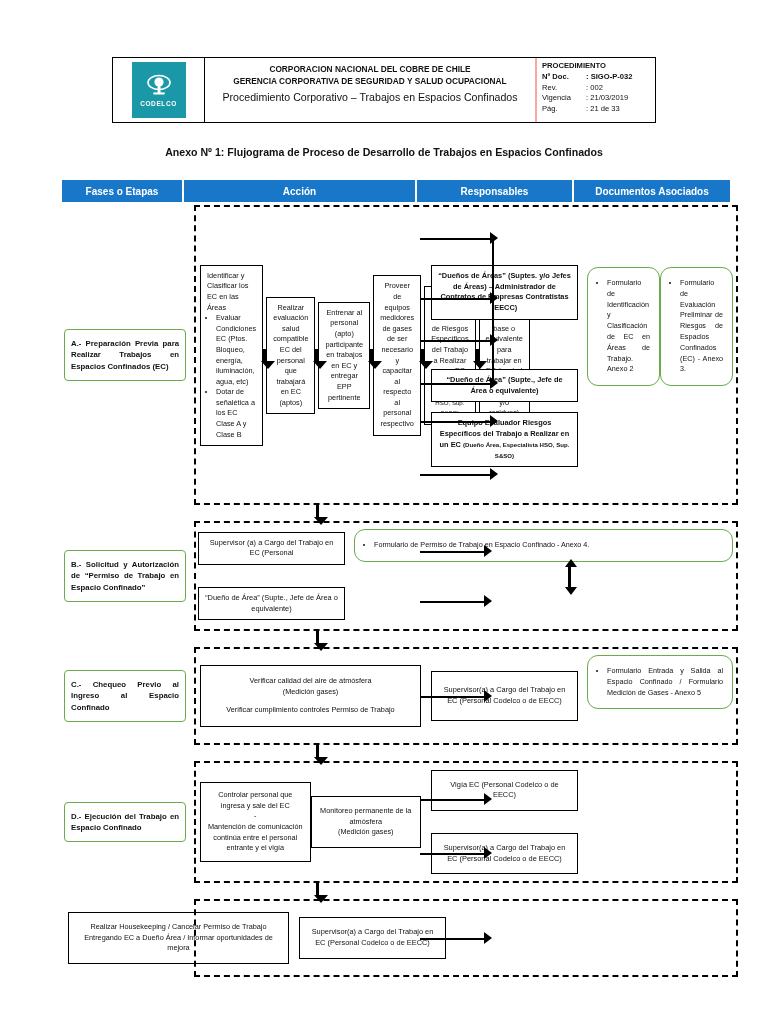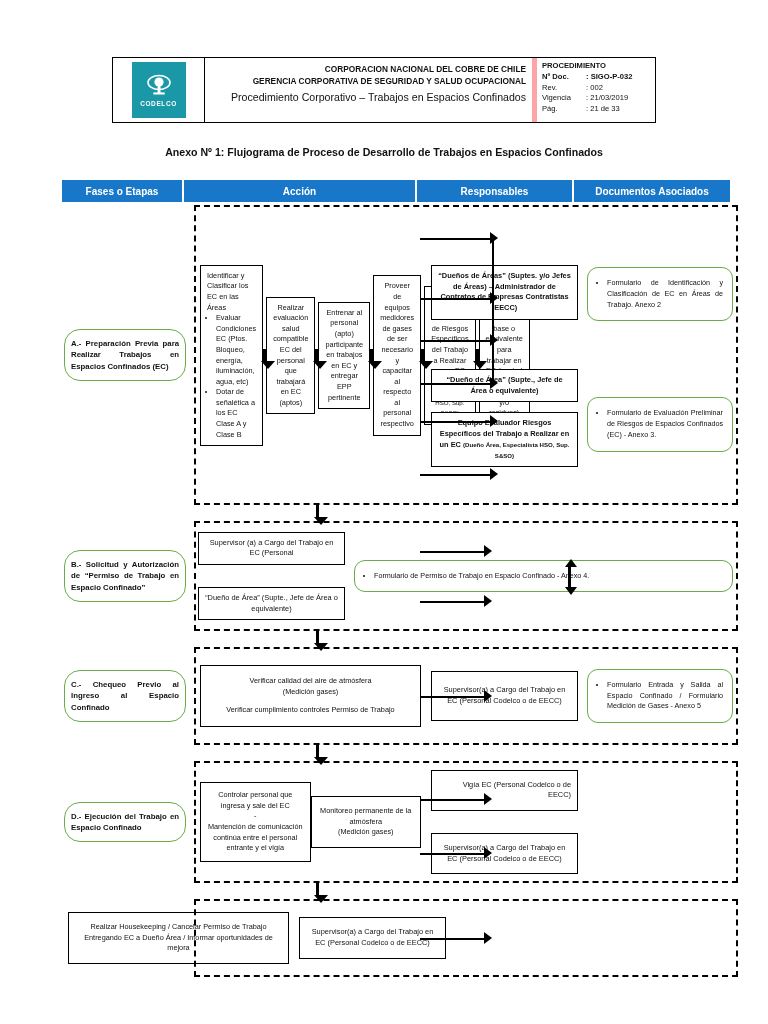--- a/index.html
+++ b/index.html
@@ -56,8 +56,8 @@
     flex: 1;
     padding: 5px 6px 4px 6px;
     box-sizing: border-box;
-    border-right: 5px solid #fca5a5;
-    text-align: right;
+    border-right: 2px solid #fca5a5;
+    text-align: center;
   }
   .dh-line1, .dh-line2 {
     font-size: 8.3px;

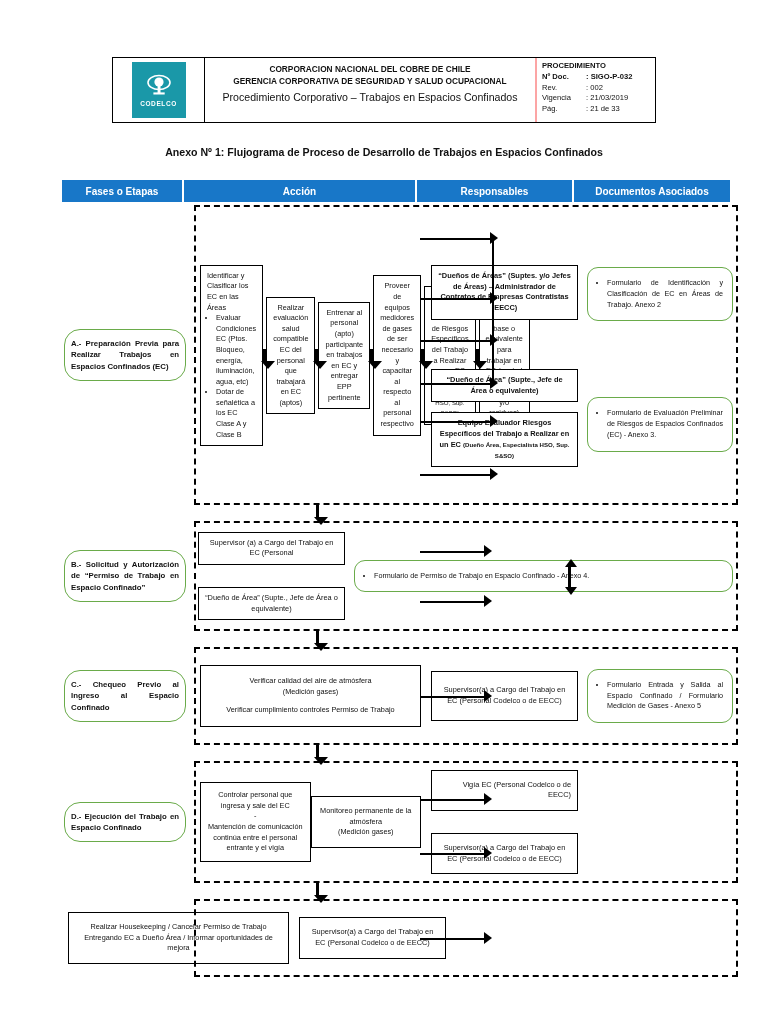--- a/index.html
+++ b/index.html
@@ -190,7 +190,7 @@
     width: 156px;
     flex: 1 1 auto;
     display: flex;
-    flex-direction: column;
+    flex-direction: row;
     align-items: flex-start;
     justify-content: center;
     padding: 8px 5px;

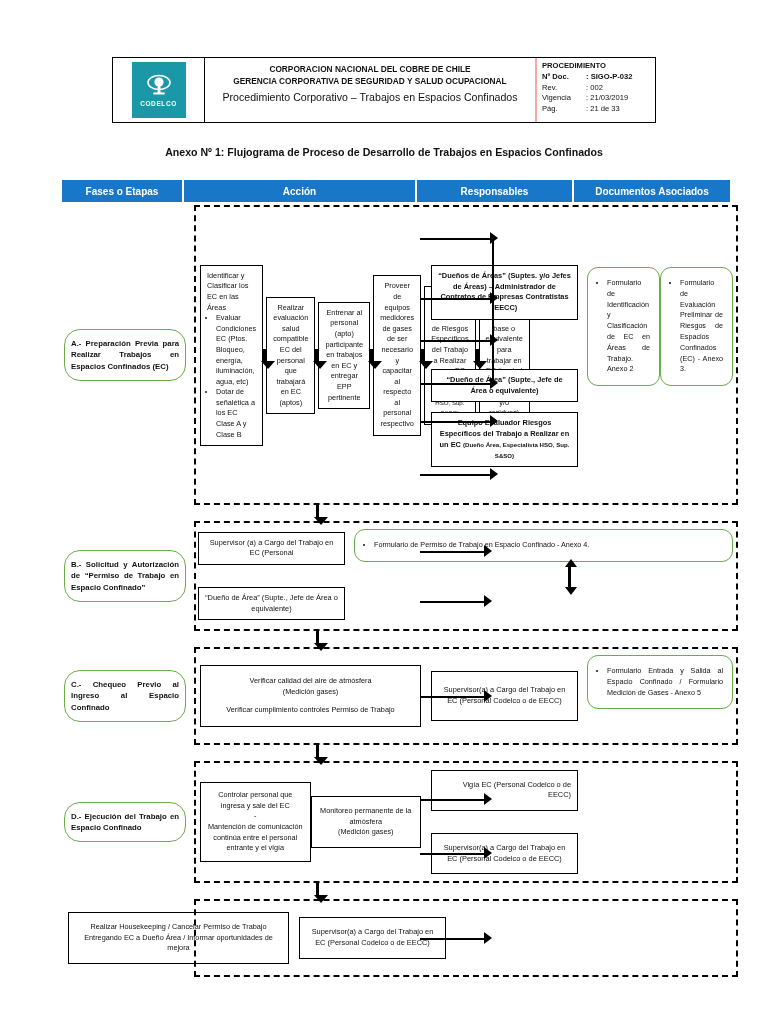--- a/index.html
+++ b/index.html
@@ -153,7 +153,7 @@
   }
   .phase-box {
     border: 1.6px solid #6aab4a;
-    border-radius: 16px;
+    border-radius: 4px;
     width: 122px;
     box-sizing: border-box;
     padding: 8px 6px;

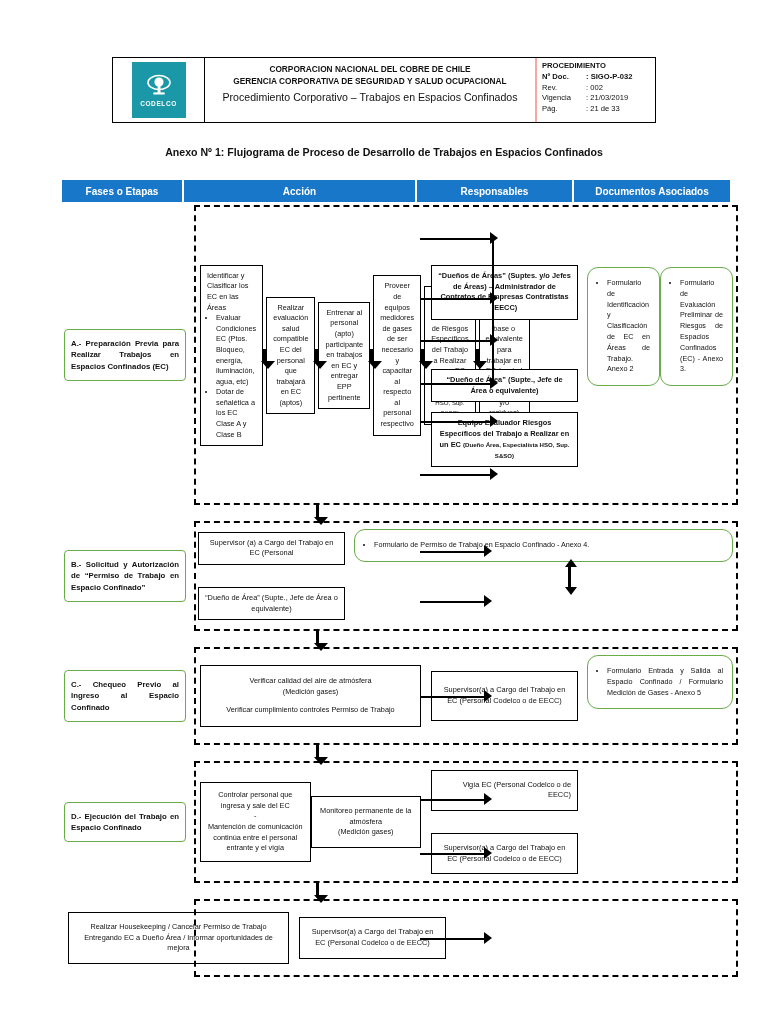--- a/index.html
+++ b/index.html
@@ -504,7 +504,7 @@
     </div>
 
     <div class="col-resp">
-      <div class="resp-box" style="padding:9px 6px;text-align:right;">Vigía EC (Personal Codelco o de EECC)</div>
+      <div class="resp-box" style="padding:9px 6px;">Vigía EC (Personal Codelco o de EECC)</div>
       <div style="height:22px"></div>
       <div class="resp-box" style="padding:9px 6px;">Supervisor(a) a Cargo del Trabajo en EC (Personal Codelco o de EECC)</div>
     </div>

